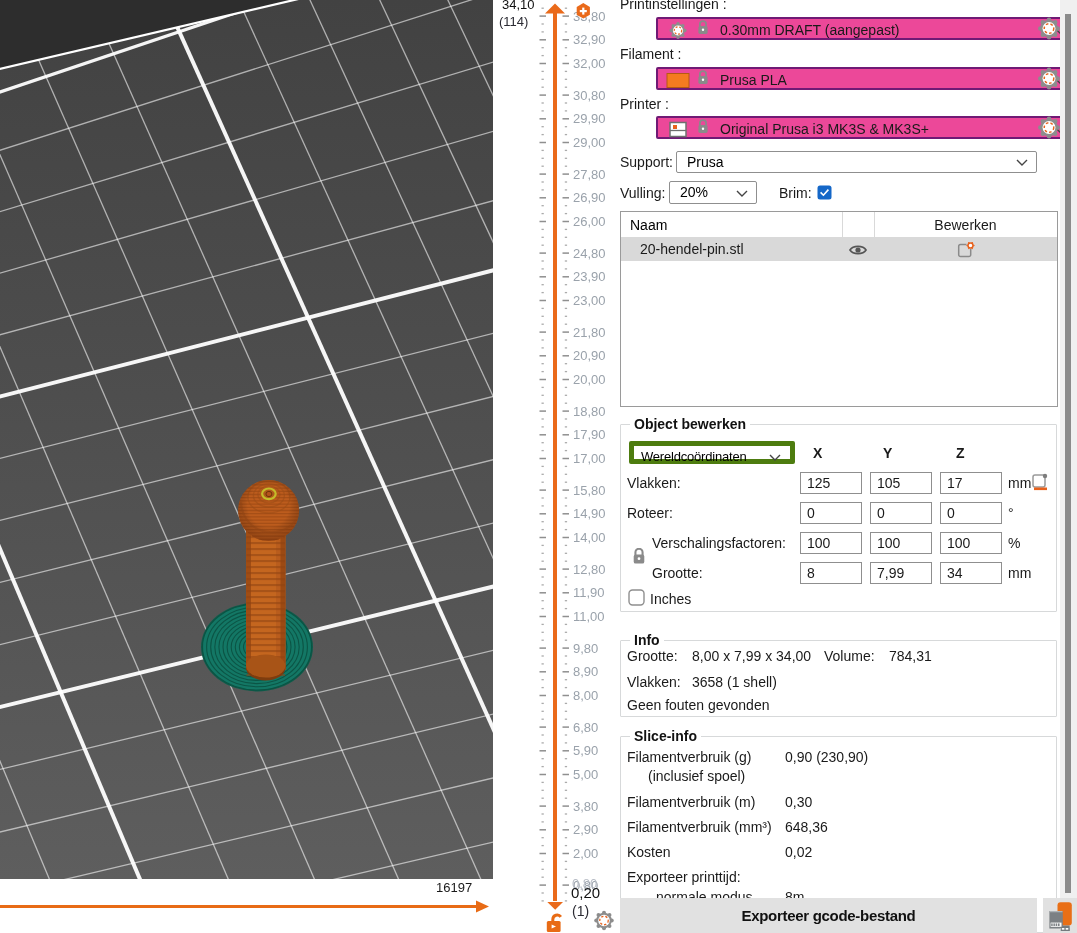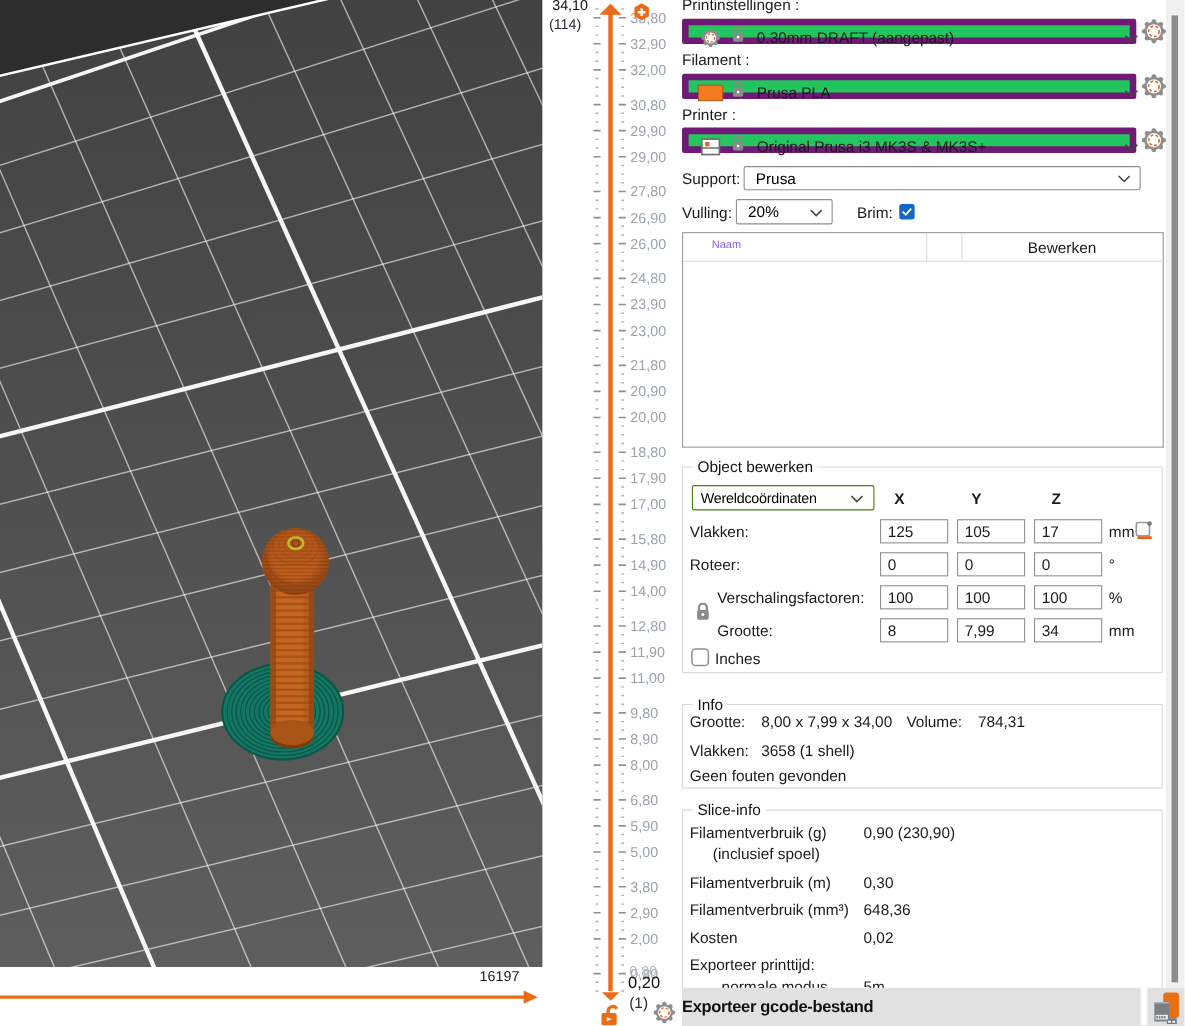--- a/index.html
+++ b/index.html
@@ -4,7 +4,7 @@
 html,body {width:1077px;height:933px;background:#ffffff;font-family:"Liberation Sans",sans-serif;position:relative;overflow:hidden}
 .abs {position:absolute}
 .lbl {font-size:14px;color:#1a1a1a;white-space:nowrap}
-.combo {position:absolute;left:620px;width:413px;height:23px;border:6px solid #701a75;border-radius:2px;background:#22c55e}
+.combo {position:absolute;left:656px;width:413px;height:23px;border:2px solid #701a75;border-radius:2px;background:#ec4899}
 .ctext {position:absolute;left:62px;top:3px;font-size:14px;color:#1a1a1a;white-space:nowrap}
 .inp {position:absolute;width:62px;height:22px;border:1px solid #8f8f8f;background:#fff;font-size:14px;color:#1a1a1a;padding:2px 0 0 6px}
 .unit {position:absolute;left:1008px;font-size:14px;color:#1a1a1a}

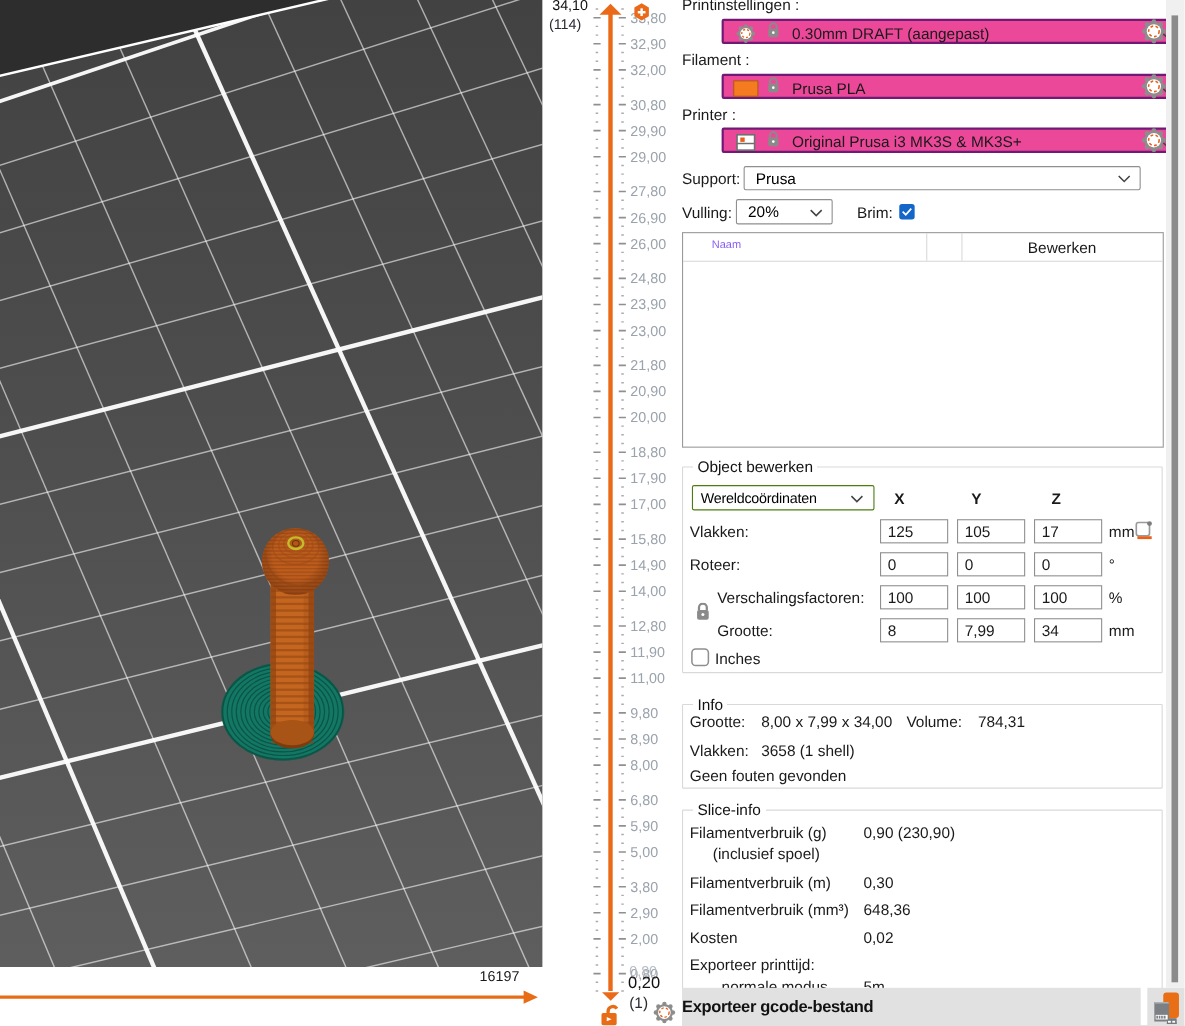--- a/index.html
+++ b/index.html
@@ -555,7 +555,7 @@
     <path d="M 3.6 7.4 l 2.8 2.8 l 5 -5.6" fill="none" stroke="#fff" stroke-width="1.6"></path>
   </svg>
 <div class="abs" style="left:620px;top:211px;width:438px;height:196px;border:1px solid #9a9a9a;background:#fff">
-<div class="abs" style="left:26px;top:5px;font-size:10px;color:#8b5cf6">Naam</div>
+<div class="abs" style="left:9px;top:5px;font-size:14px;color:#000000">Naam</div>
 <div class="abs" style="left:221px;top:0;width:1px;height:25px;background:#d9d9d9"></div>
 <div class="abs" style="left:253px;top:0;width:1px;height:25px;background:#d9d9d9"></div>
 <div class="abs" style="left:253px;top:5px;font-size:14px;color:#1a1a1a;width:183px;text-align:center">Bewerken</div>

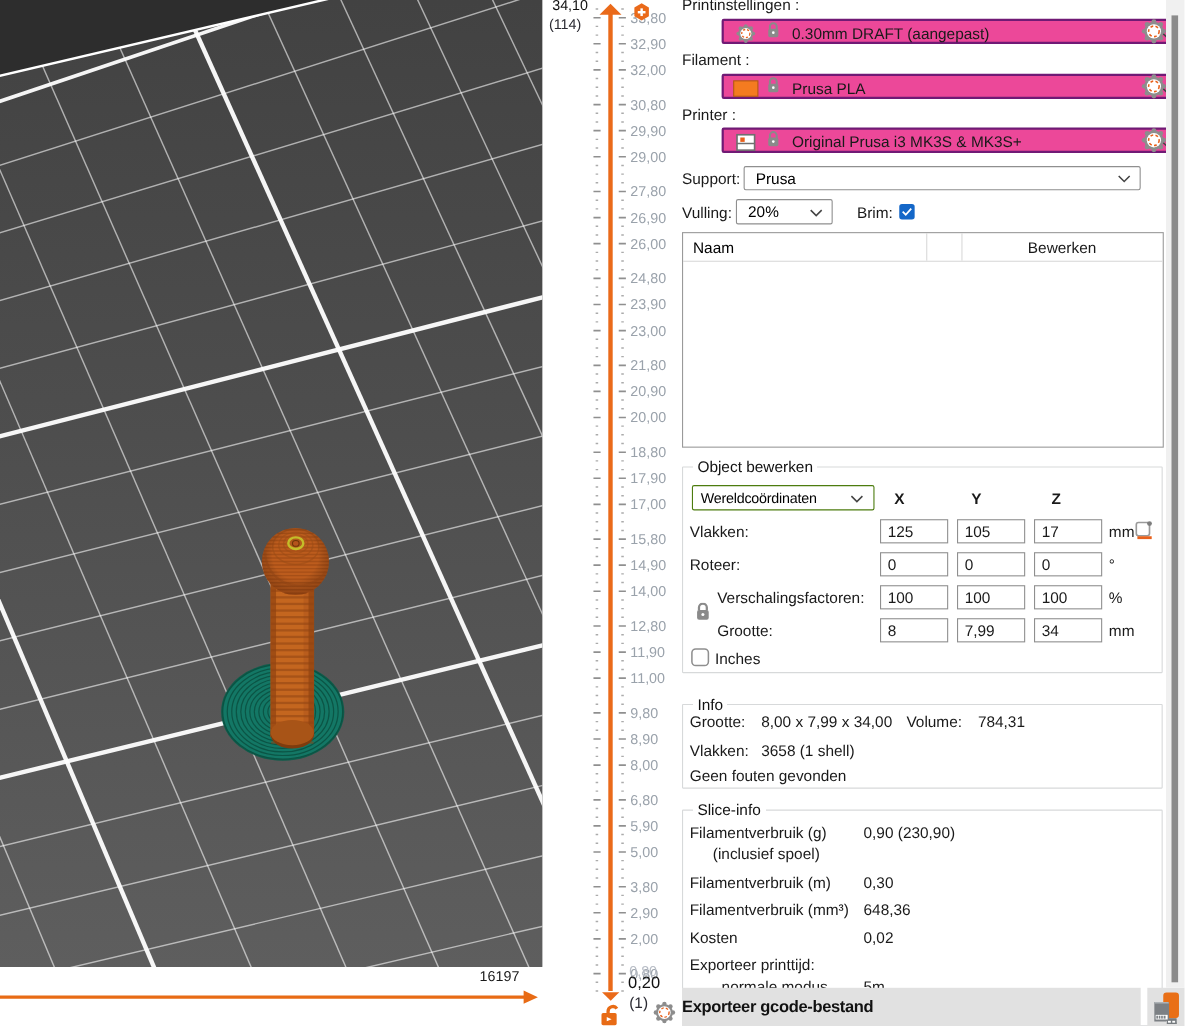--- a/index.html
+++ b/index.html
@@ -560,6 +560,25 @@
 <div class="abs" style="left:253px;top:0;width:1px;height:25px;background:#d9d9d9"></div>
 <div class="abs" style="left:253px;top:5px;font-size:14px;color:#1a1a1a;width:183px;text-align:center">Bewerken</div>
 <div class="abs" style="left:0;top:25px;width:436px;height:1px;background:#d9d9d9"></div>
+<div class="abs" style="left:0;top:26px;width:436px;height:23px;background:#d9d9d9">
+      <div class="abs" style="left:19px;top:3px;font-size:14px;color:#1a1a1a">20-hendel-pin.stl</div>
+      <svg class="abs" style="left:227px;top:4px" width="20" height="16">
+        <path d="M 2 8 C 5 3.2 15 3.2 18 8 C 15 12.8 5 12.8 2 8 Z" fill="none" stroke="#555" stroke-width="1.7"></path>
+        <circle cx="10" cy="8" r="2.6" fill="#555"></circle>
+      </svg>
+      <svg class="abs" style="left:336px;top:4px" width="18" height="17">
+        <path d="M 9.5 2.5 h -6 a 1.8 1.8 0 0 0 -1.8 1.8 v 8.4 a 1.8 1.8 0 0 0 1.8 1.8 h 8.4 a 1.8 1.8 0 0 0 1.8 -1.8 v -6" fill="none" stroke="#8a8a8a" stroke-width="1.5"></path>
+        <g>
+          <circle cx="13.5" cy="3.5" r="2.5" fill="#fff" stroke="#e8611c" stroke-width="1.5"></circle>
+          <circle cx="16.90" cy="3.50" r="0.75" fill="#e8611c"></circle>
+          <circle cx="15.20" cy="6.44" r="0.75" fill="#e8611c"></circle>
+          <circle cx="11.80" cy="6.44" r="0.75" fill="#e8611c"></circle>
+          <circle cx="10.10" cy="3.50" r="0.75" fill="#e8611c"></circle>
+          <circle cx="11.80" cy="0.56" r="0.75" fill="#e8611c"></circle>
+          <circle cx="15.20" cy="0.56" r="0.75" fill="#e8611c"></circle>
+        </g>
+      </svg>
+    </div>
 </div>
 <fieldset style="left:620px;top:416px;width:437px;height:196px">
     <legend>Object bewerken</legend>

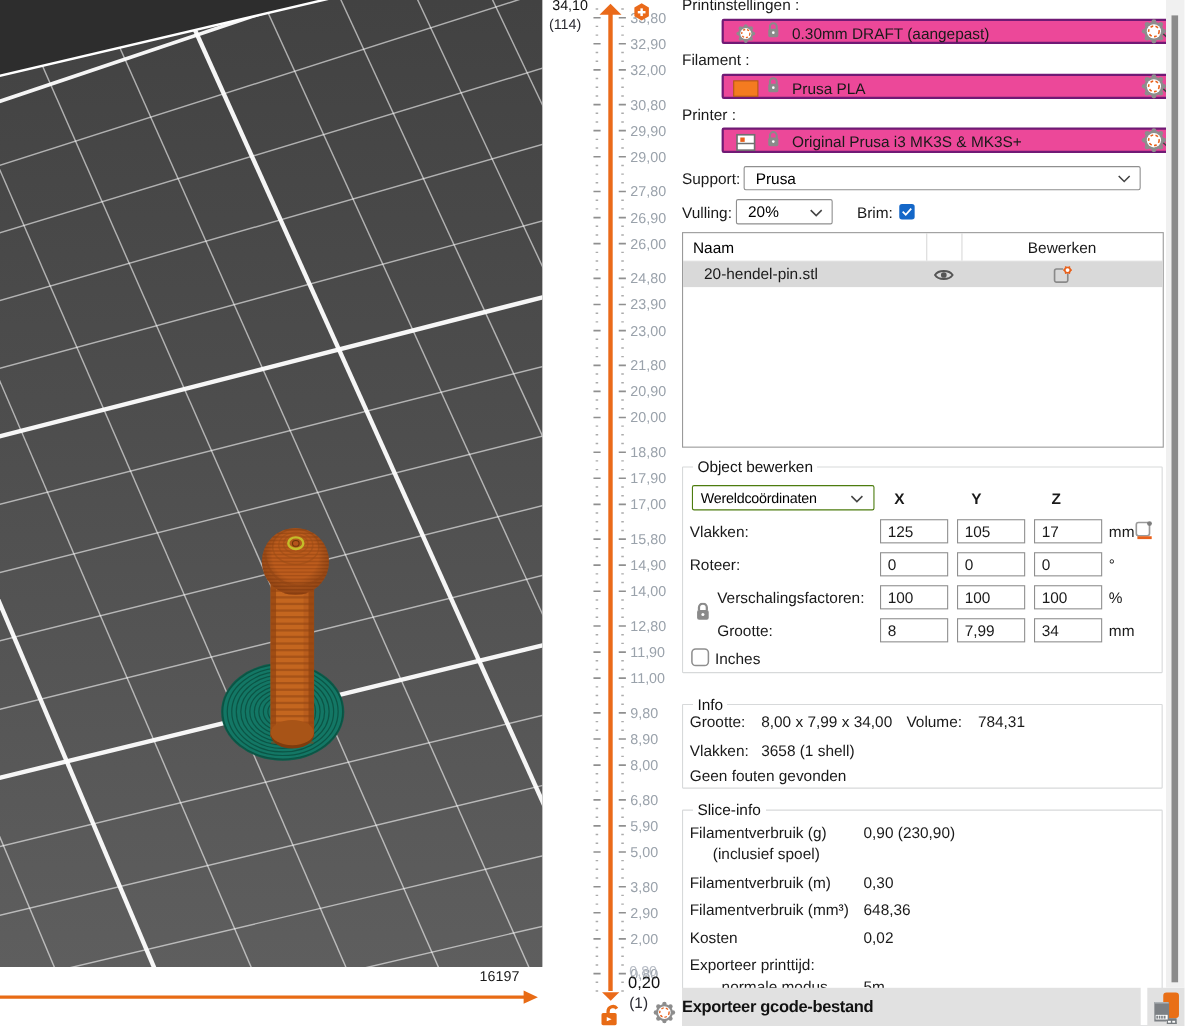--- a/index.html
+++ b/index.html
@@ -9,7 +9,7 @@
 .inp {position:absolute;width:62px;height:22px;border:1px solid #8f8f8f;background:#fff;font-size:14px;color:#1a1a1a;padding:2px 0 0 6px}
 .unit {position:absolute;left:1008px;font-size:14px;color:#1a1a1a}
 fieldset {position:absolute;border:1px solid #d7d9da;border-radius:1px}
-legend {font-size:14px;font-weight:normal;color:#111;margin-left:9px;padding:0 4px}
+legend {font-size:14px;font-weight:bold;color:#111;margin-left:9px;padding:0 4px}
 </style></head>
 <body>
 <div class="abs" style="left:0;top:0;width:493px;height:879px;background:#4e4e4e">

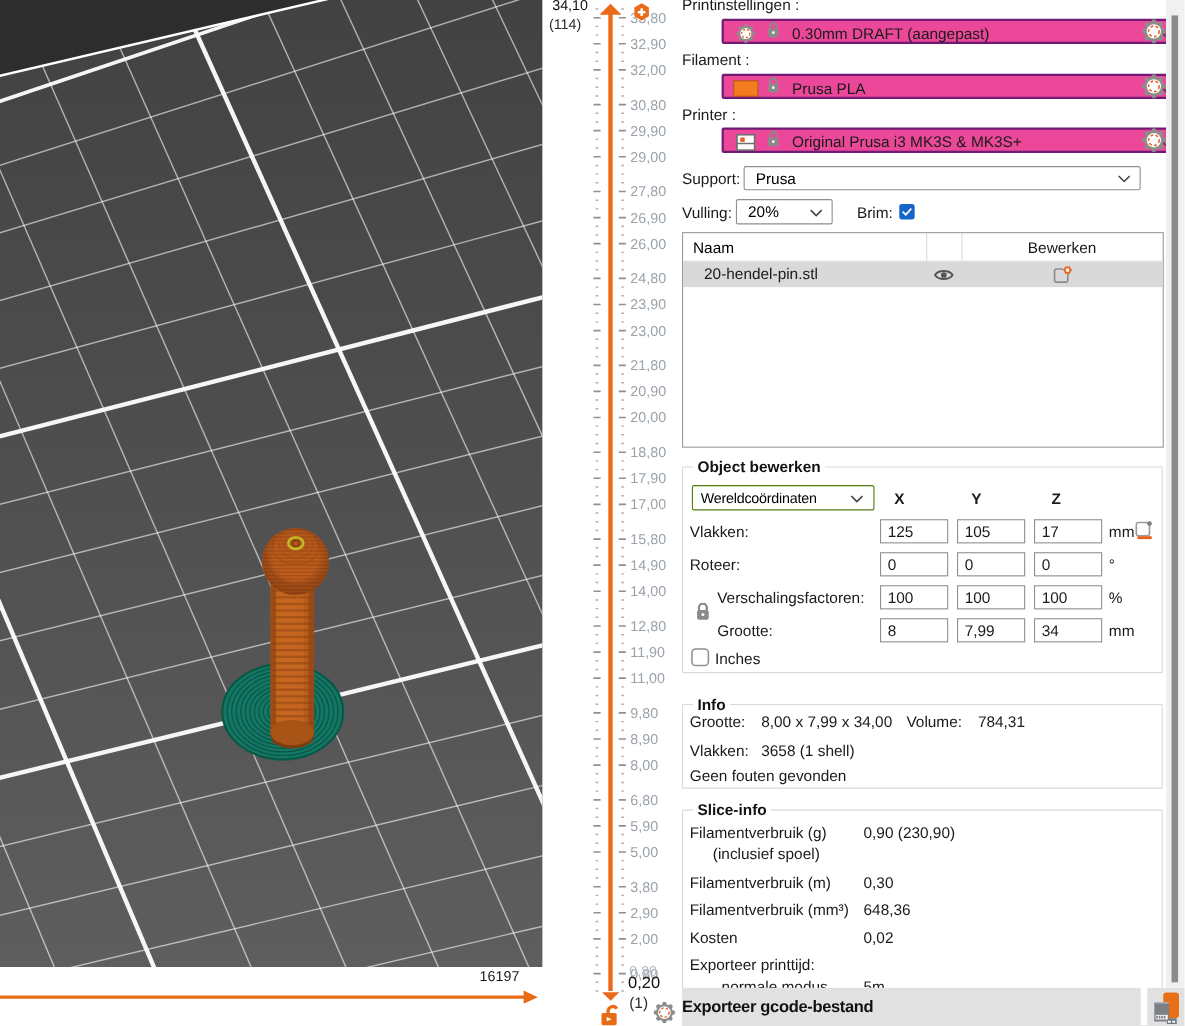--- a/index.html
+++ b/index.html
@@ -583,7 +583,7 @@
 <fieldset style="left:620px;top:416px;width:437px;height:196px">
     <legend>Object bewerken</legend>
   </fieldset>
-<div class="abs" style="left:629px;top:441px;width:166px;height:23px;border:1px solid #4d7c0f;border-radius:2px;background:#fff">
+<div class="abs" style="left:629px;top:441px;width:166px;height:23px;border:5px solid #4d7c0f;border-radius:2px;background:#fff">
     <div class="abs" style="left:7px;top:3px;font-size:13px;letter-spacing:-0.2px">Wereldcoördinaten</div>
     <svg class="abs" style="right:9px;top:8px" width="12" height="10">
       <path d="M 1 1 l 5 5 l 5 -5" fill="none" stroke="#444" stroke-width="1.4"></path>

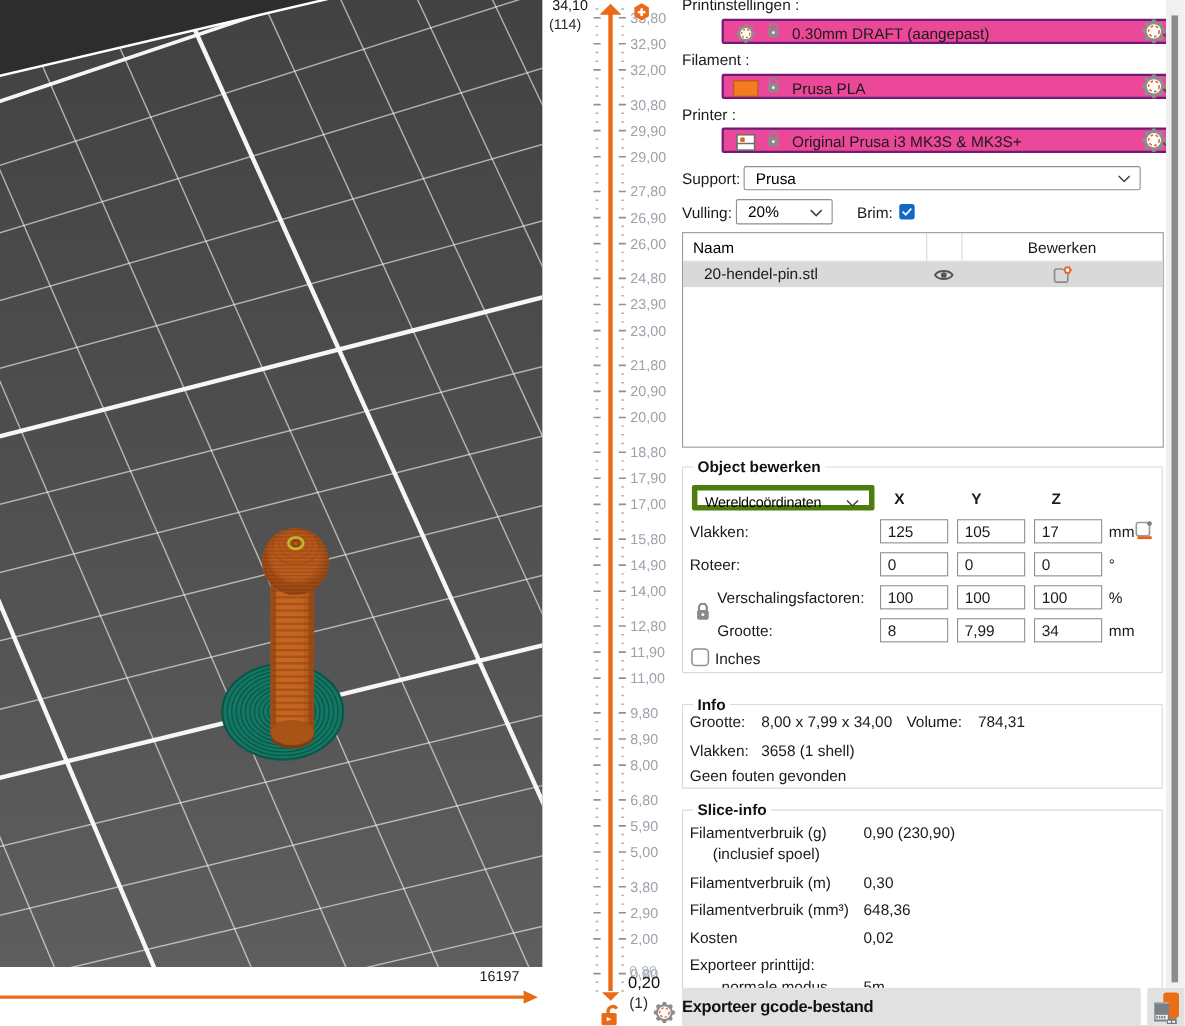--- a/index.html
+++ b/index.html
@@ -652,7 +652,7 @@
 <div class="abs lbl" style="left:785px;top:844px">0,02</div>
 <div class="abs lbl" style="left:627px;top:869px">Exporteer printtijd:</div>
 <div class="abs lbl" style="left:656px;top:889px">normale modus</div>
-<div class="abs lbl" style="left:785px;top:889px">5m</div>
+<div class="abs lbl" style="left:785px;top:889px">8m</div>
 <div class="abs" style="left:620px;top:898px;width:417px;height:35px;background:#e1e1e1;text-align:left;line-height:35px;font-size:15px;font-weight:bold;color:#111;letter-spacing:-0.3px">Exporteer gcode-bestand</div>
 <div class="abs" style="left:1043px;top:898px;width:34px;height:35px;background:#e1e1e1"><svg width="34" height="35">
       <rect x="14.5" y="4.3" width="14.3" height="23.3" rx="3" fill="#e96f16"></rect>

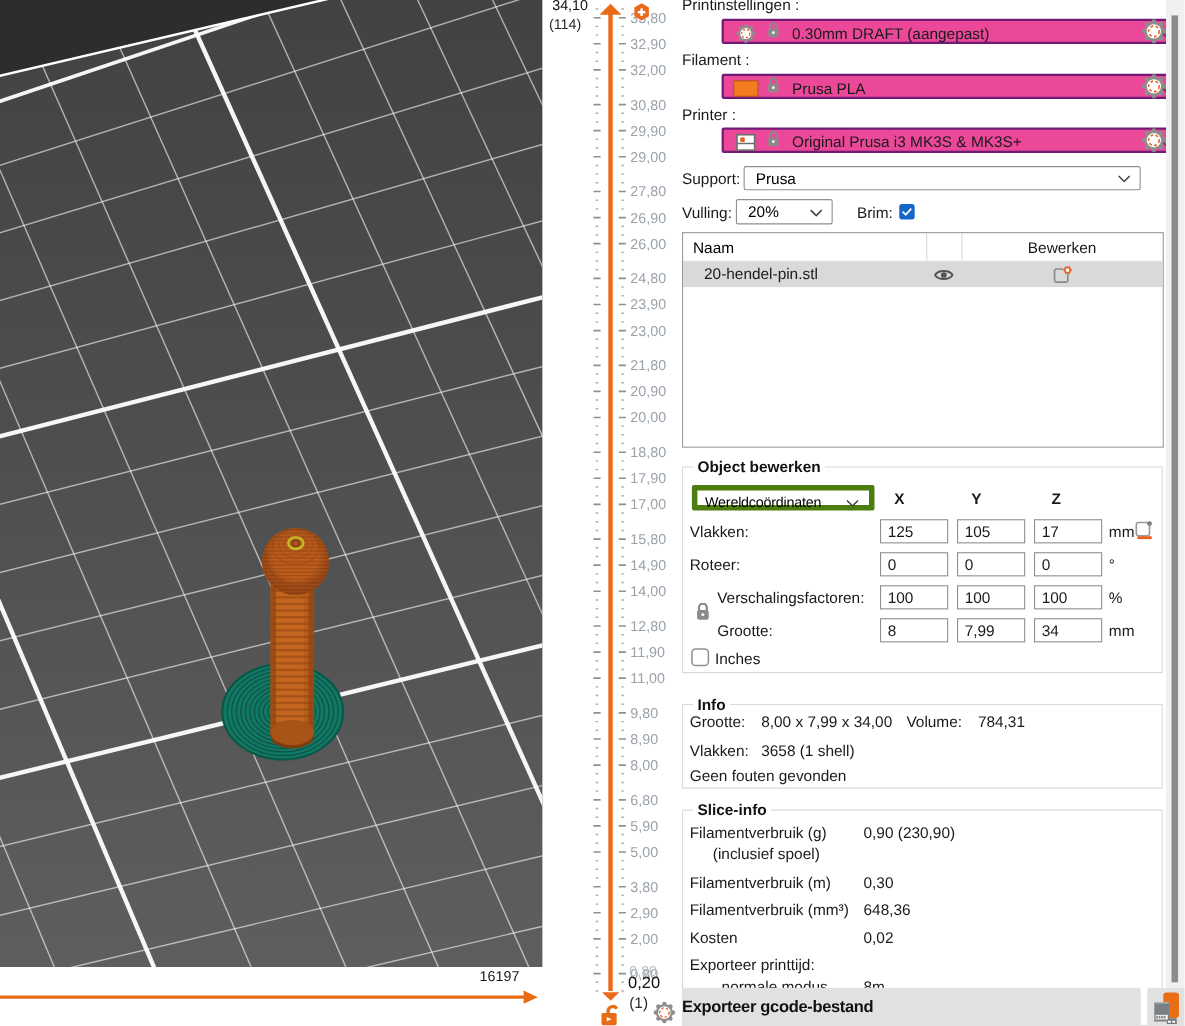--- a/index.html
+++ b/index.html
@@ -653,7 +653,7 @@
 <div class="abs lbl" style="left:627px;top:869px">Exporteer printtijd:</div>
 <div class="abs lbl" style="left:656px;top:889px">normale modus</div>
 <div class="abs lbl" style="left:785px;top:889px">8m</div>
-<div class="abs" style="left:620px;top:898px;width:417px;height:35px;background:#e1e1e1;text-align:left;line-height:35px;font-size:15px;font-weight:bold;color:#111;letter-spacing:-0.3px">Exporteer gcode-bestand</div>
+<div class="abs" style="left:620px;top:898px;width:417px;height:35px;background:#e1e1e1;text-align:center;line-height:35px;font-size:15px;font-weight:bold;color:#111;letter-spacing:-0.3px">Exporteer gcode-bestand</div>
 <div class="abs" style="left:1043px;top:898px;width:34px;height:35px;background:#e1e1e1"><svg width="34" height="35">
       <rect x="14.5" y="4.3" width="14.3" height="23.3" rx="3" fill="#e96f16"></rect>
       <polygon points="18,27.6 26.6,27.6 26.9,33 17.7,33" fill="#757a7e"></polygon>

